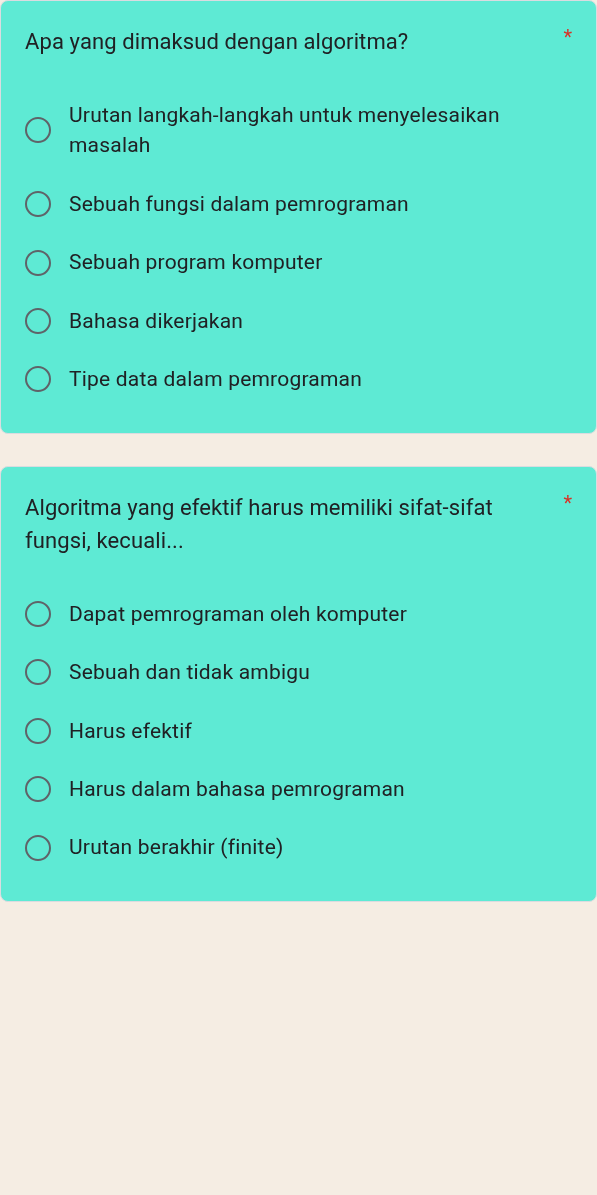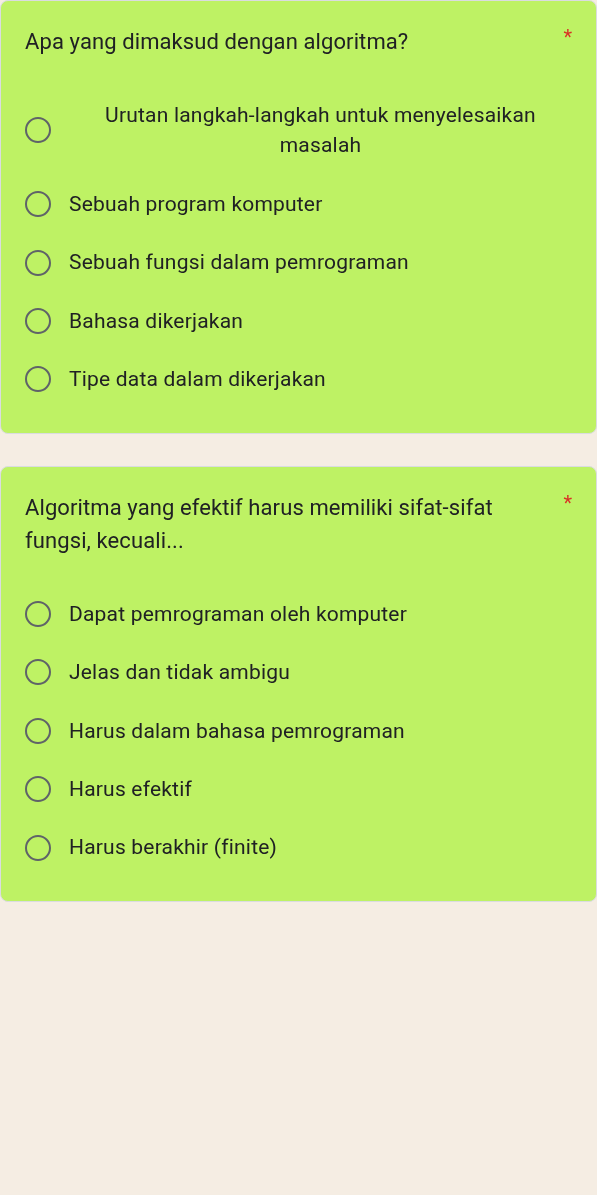--- a/index.html
+++ b/index.html
@@ -15,7 +15,7 @@
       color: #202124;
     }
     .question-card {
-      background: #bef264;
+      background: #5eead4;
       border-radius: 8px;
       padding: 24px 24px 24px 24px;
       margin-bottom: 16px;

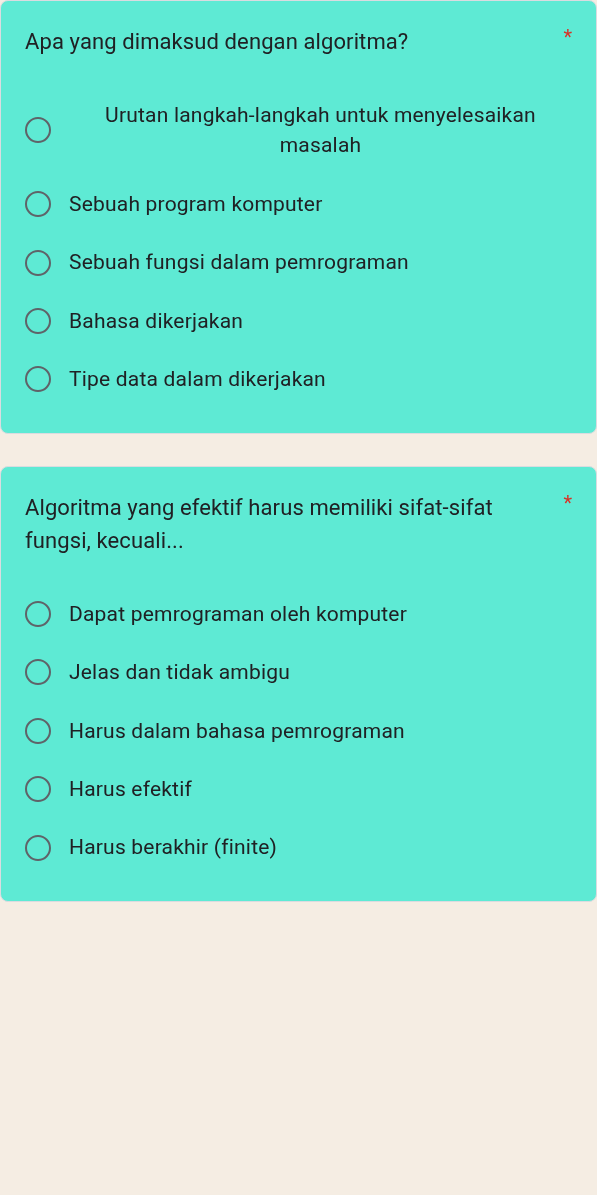--- a/index.html
+++ b/index.html
@@ -49,7 +49,6 @@
       align-items: center;
       padding: 14px 0;
       cursor: pointer;
-      text-align: center;
     }
     .radio-circle {
       width: 26px;

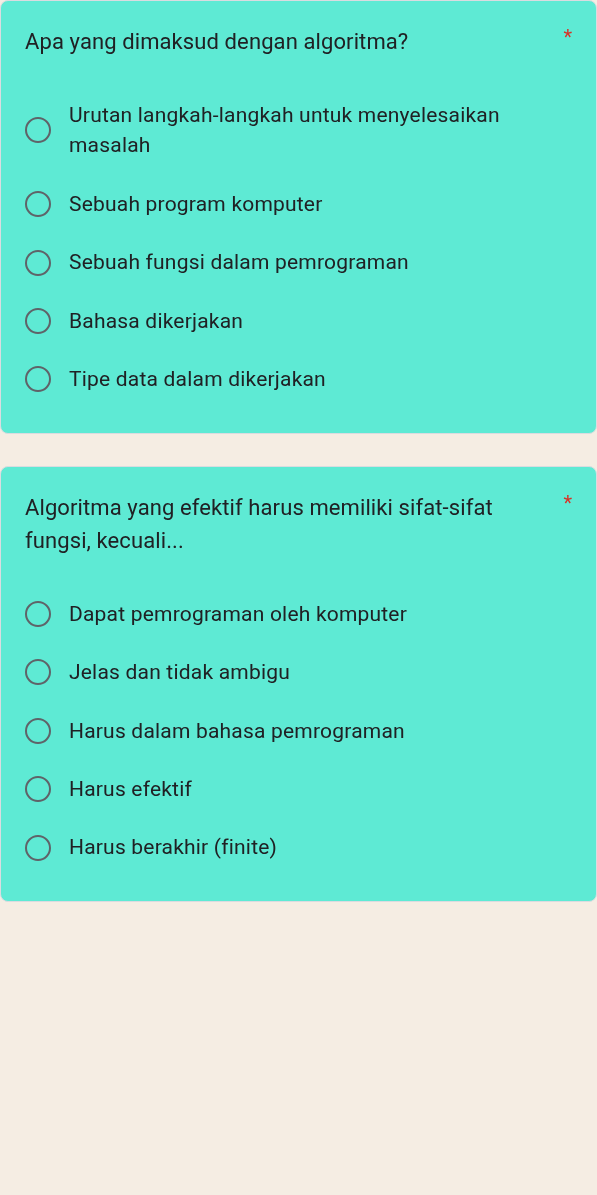--- a/index.html
+++ b/index.html
@@ -84,11 +84,11 @@
     </div>
     <div class="option-row">
       <div class="radio-circle"></div>
-      <div class="option-label">Sebuah program komputer</div>
+      <div class="option-label">Sebuah fungsi dalam pemrograman</div>
     </div>
     <div class="option-row">
       <div class="radio-circle"></div>
-      <div class="option-label">Sebuah fungsi dalam pemrograman</div>
+      <div class="option-label">Sebuah program komputer</div>
     </div>
     <div class="option-row">
       <div class="radio-circle"></div>

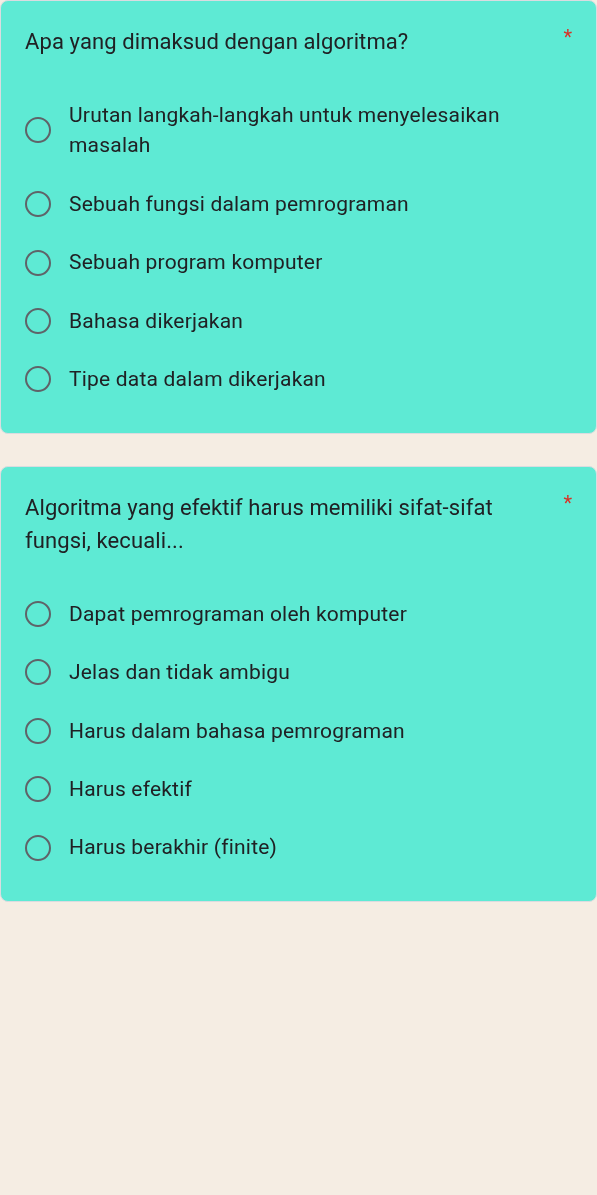--- a/index.html
+++ b/index.html
@@ -96,7 +96,7 @@
     </div>
     <div class="option-row">
       <div class="radio-circle"></div>
-      <div class="option-label">Tipe data dalam dikerjakan</div>
+      <div class="option-label">Tipe data dalam pemrograman</div>
     </div>
   </div>
 </div>

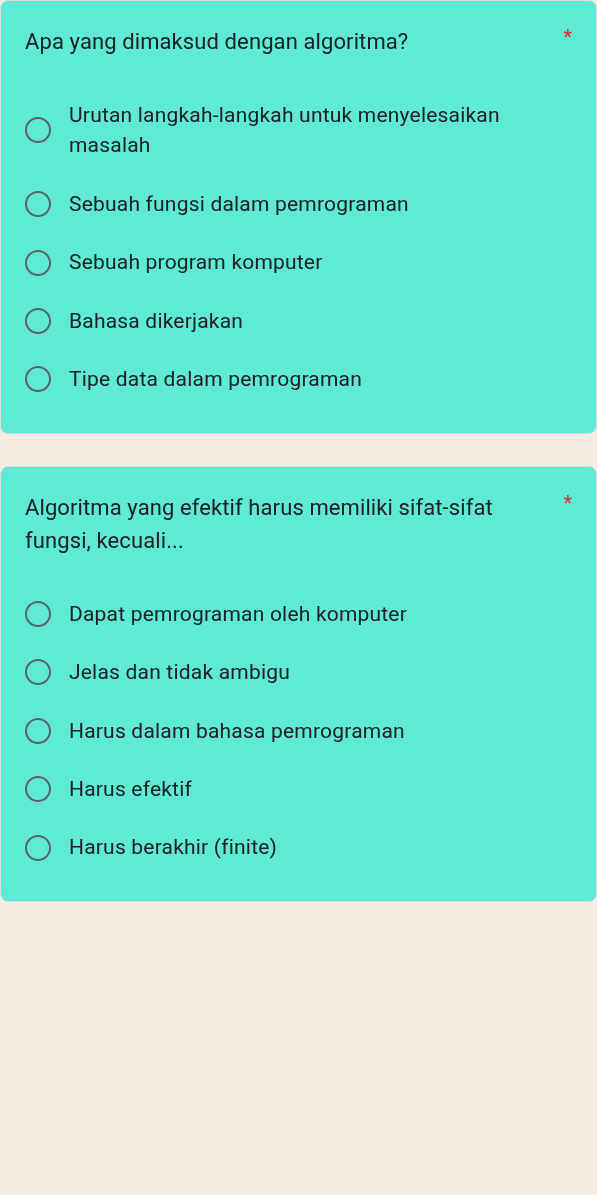--- a/index.html
+++ b/index.html
@@ -115,7 +115,7 @@
     </div>
     <div class="option-row">
       <div class="radio-circle"></div>
-      <div class="option-label">Jelas dan tidak ambigu</div>
+      <div class="option-label">Sebuah dan tidak ambigu</div>
     </div>
     <div class="option-row">
       <div class="radio-circle"></div>

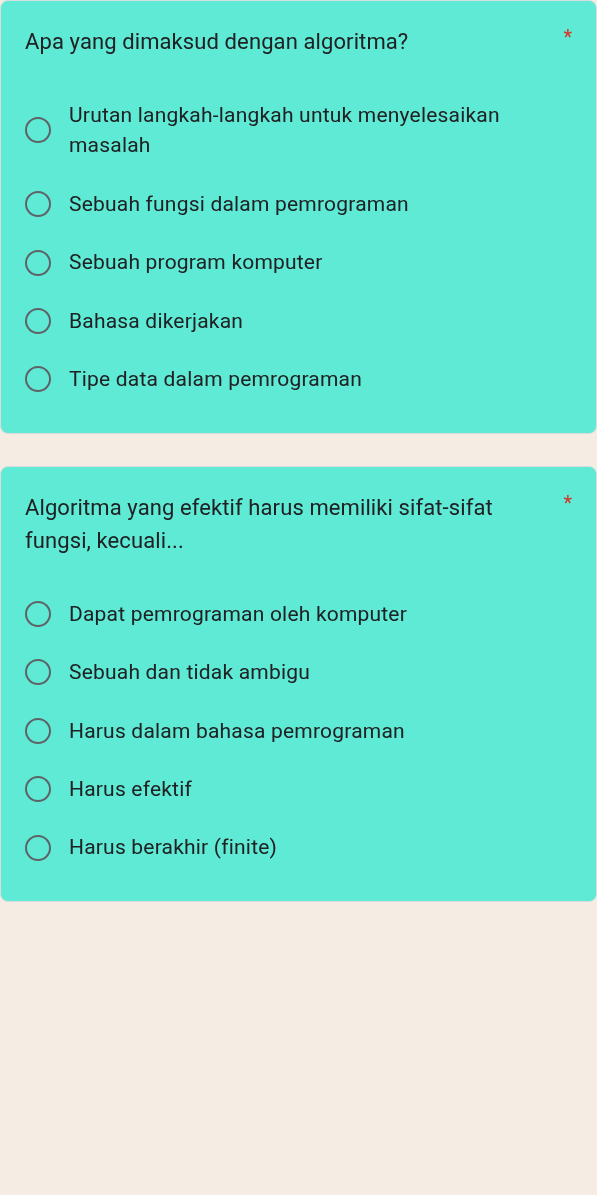--- a/index.html
+++ b/index.html
@@ -119,11 +119,11 @@
     </div>
     <div class="option-row">
       <div class="radio-circle"></div>
-      <div class="option-label">Harus dalam bahasa pemrograman</div>
+      <div class="option-label">Harus efektif</div>
     </div>
     <div class="option-row">
       <div class="radio-circle"></div>
-      <div class="option-label">Harus efektif</div>
+      <div class="option-label">Harus dalam bahasa pemrograman</div>
     </div>
     <div class="option-row">
       <div class="radio-circle"></div>

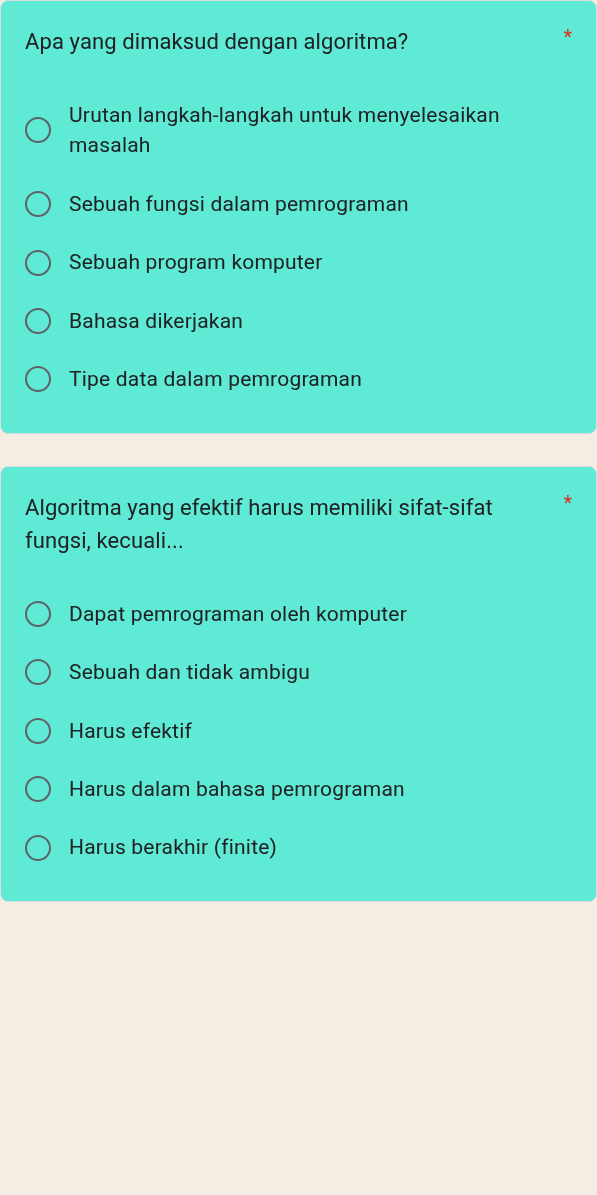--- a/index.html
+++ b/index.html
@@ -127,7 +127,7 @@
     </div>
     <div class="option-row">
       <div class="radio-circle"></div>
-      <div class="option-label">Harus berakhir (finite)</div>
+      <div class="option-label">Urutan berakhir (finite)</div>
     </div>
   </div>
 </div>

